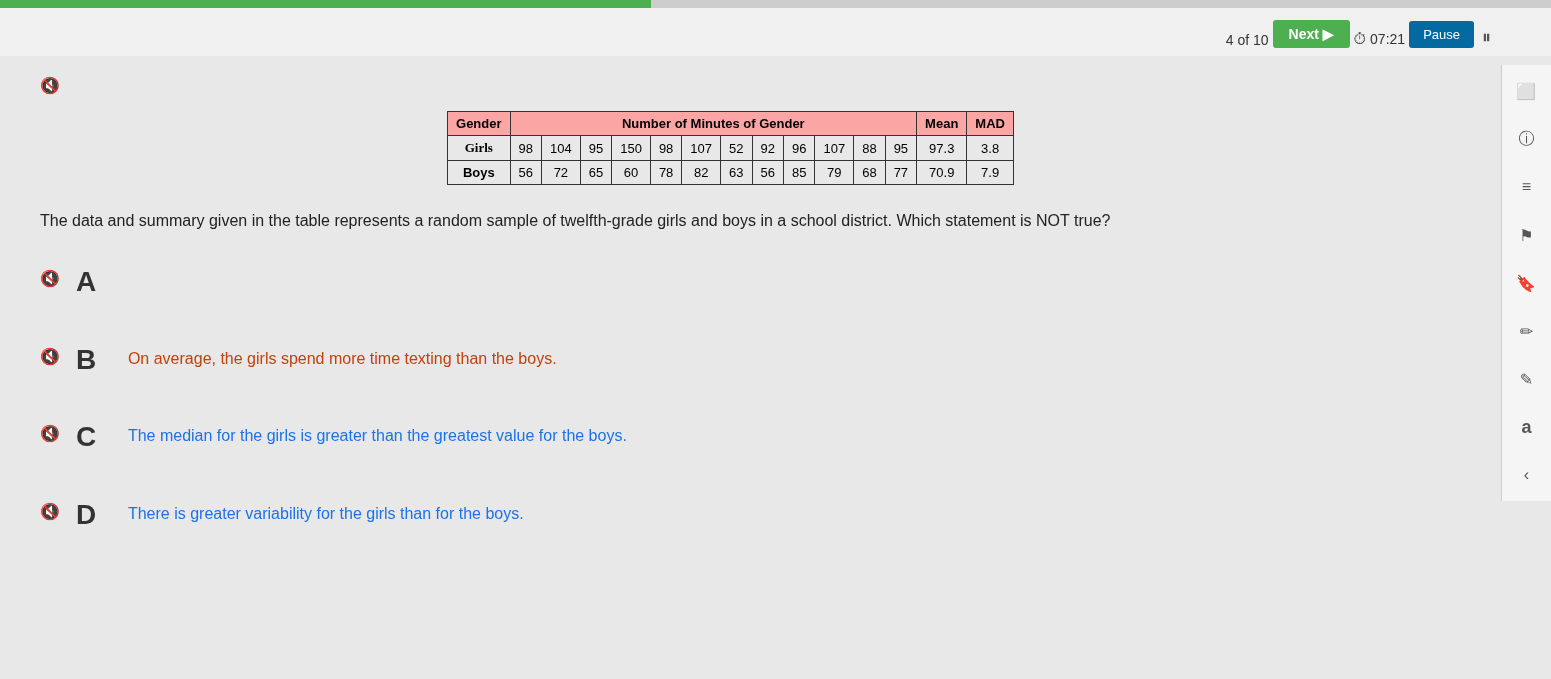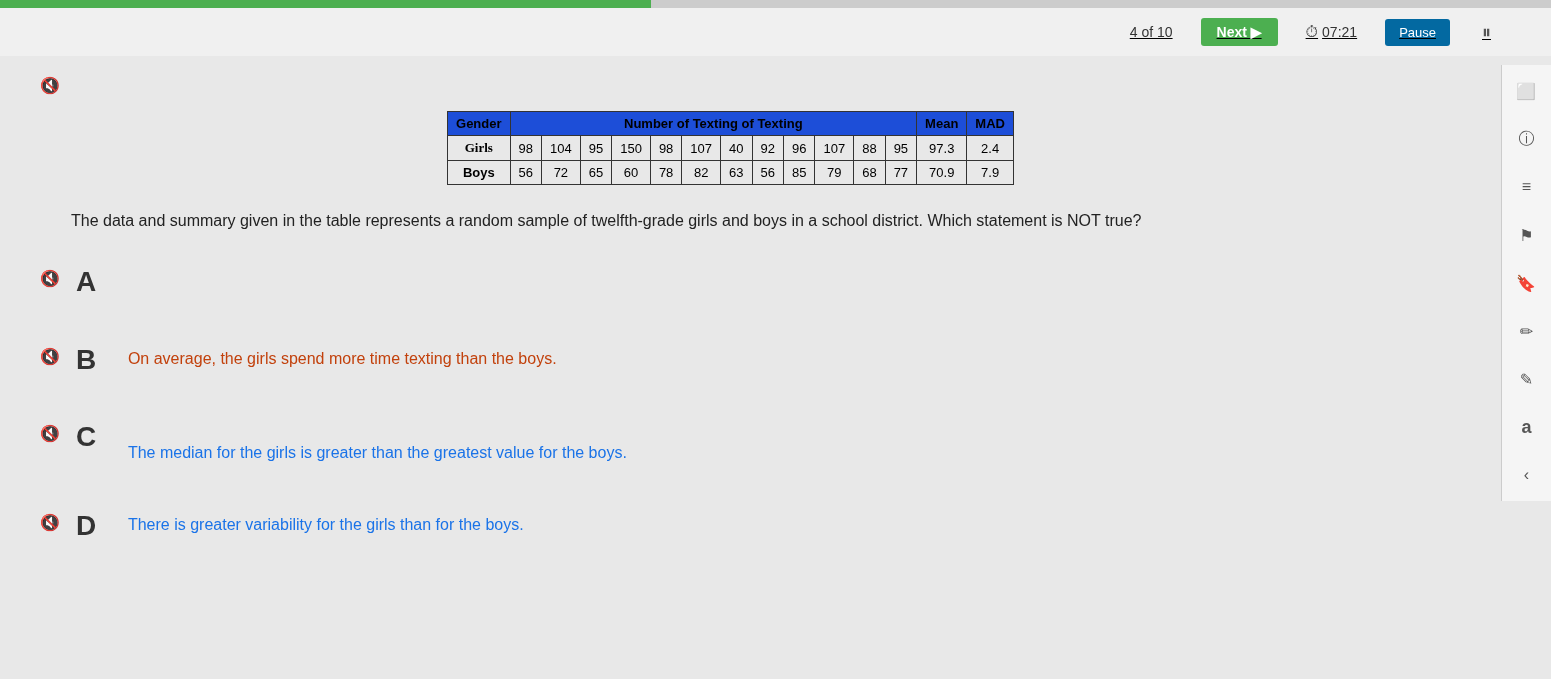--- a/index.html
+++ b/index.html
@@ -27,12 +27,11 @@
     
     .header-row {
       display: flex;
-      align-items: center;
+      align-items: flex-end;
       justify-content: flex-end;
       padding: 8px 60px 8px 20px;
       background: #f0f0f0;
-      gap: 28px;
-      text-decoration: underline;
+      gap: 4px;
     }
     .question-id {
       position: absolute;

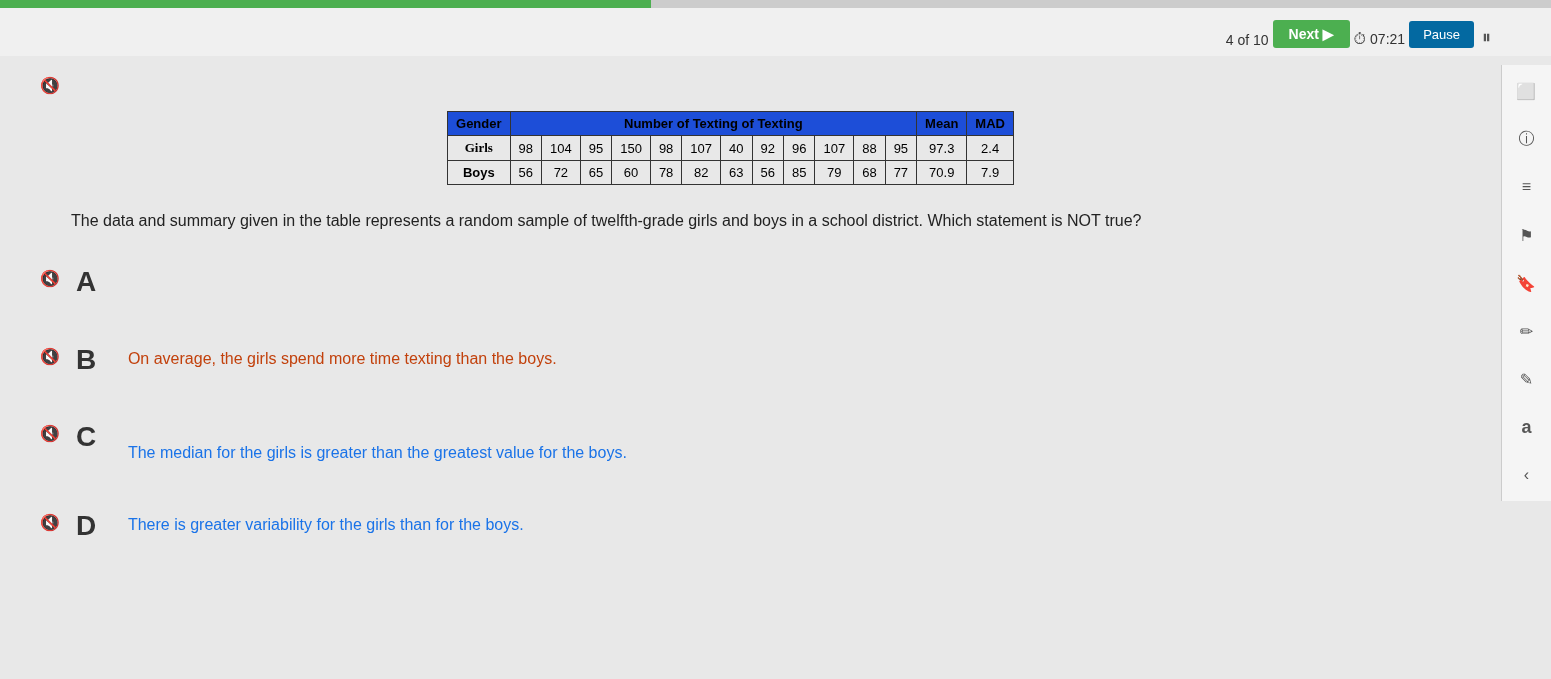--- a/index.html
+++ b/index.html
@@ -124,7 +124,7 @@
       white-space: nowrap;
     }
     .data-table th {
-      background: #1d4ed8;
+      background: #fca5a5;
       font-weight: bold;
     }
 

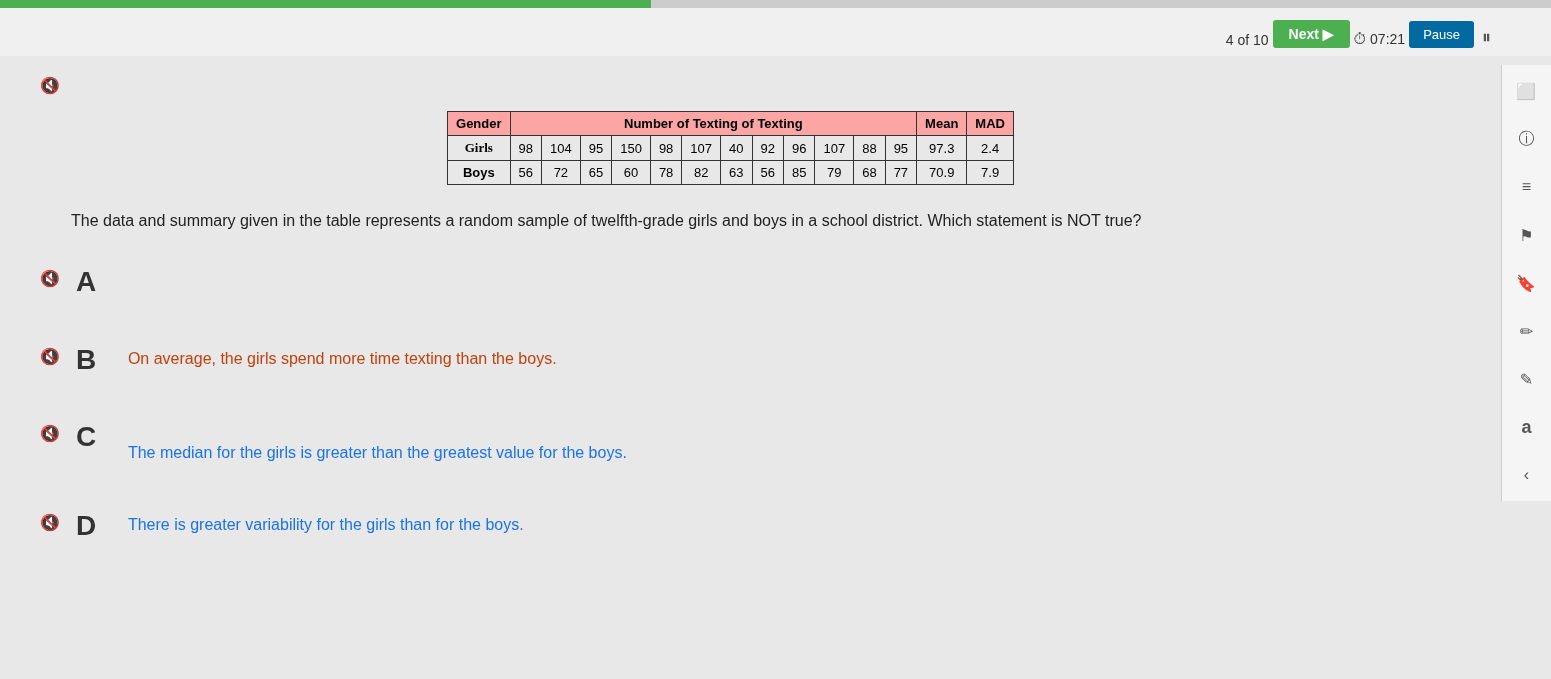--- a/index.html
+++ b/index.html
@@ -202,7 +202,7 @@
       <thead>
         <tr>
           <th rowspan="1">Gender</th>
-          <th colspan="12">Number of Texting of Texting</th>
+          <th colspan="12">Number of Minutes of Gender</th>
           <th>Mean</th>
           <th>MAD</th>
         </tr>

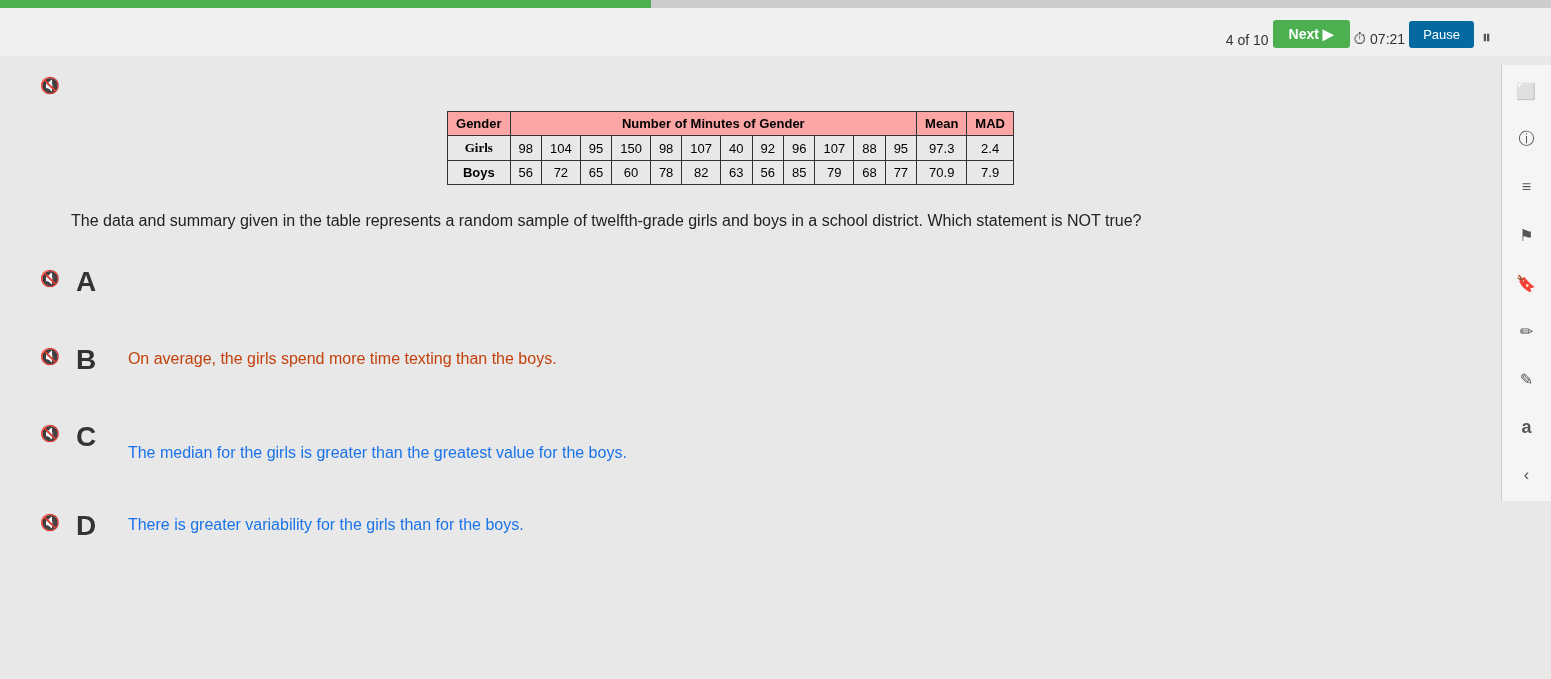--- a/index.html
+++ b/index.html
@@ -216,7 +216,7 @@
             <td>150</td>
             <td>98</td>
             <td>107</td>
-            <td>40</td>
+            <td>52</td>
             <td>92</td>
             <td>96</td>
             <td>107</td>

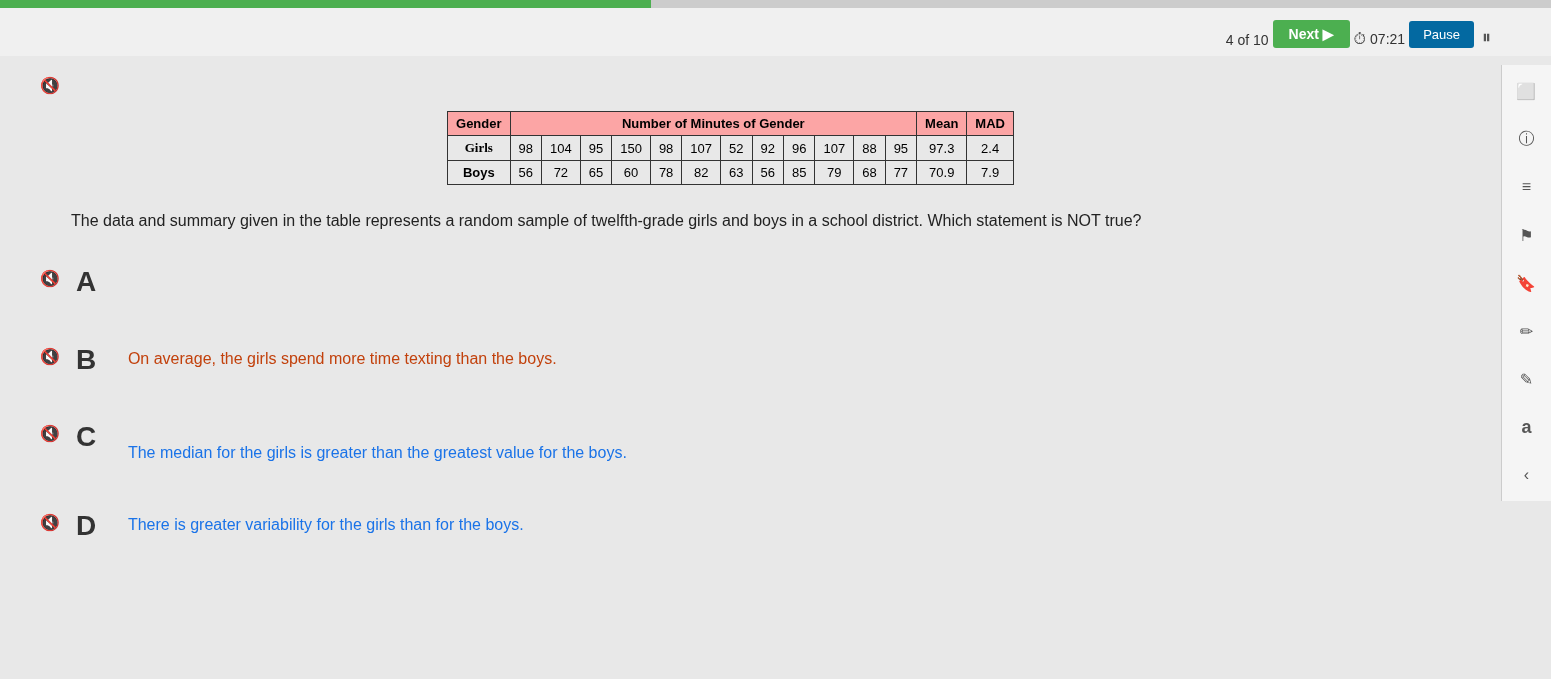--- a/index.html
+++ b/index.html
@@ -223,7 +223,7 @@
             <td>88</td>
             <td>95</td>
             <td>97.3</td>
-            <td>2.4</td>
+            <td>3.8</td>
           </tr>
           <tr>
             <td style="font-weight: bold;">Boys</td>

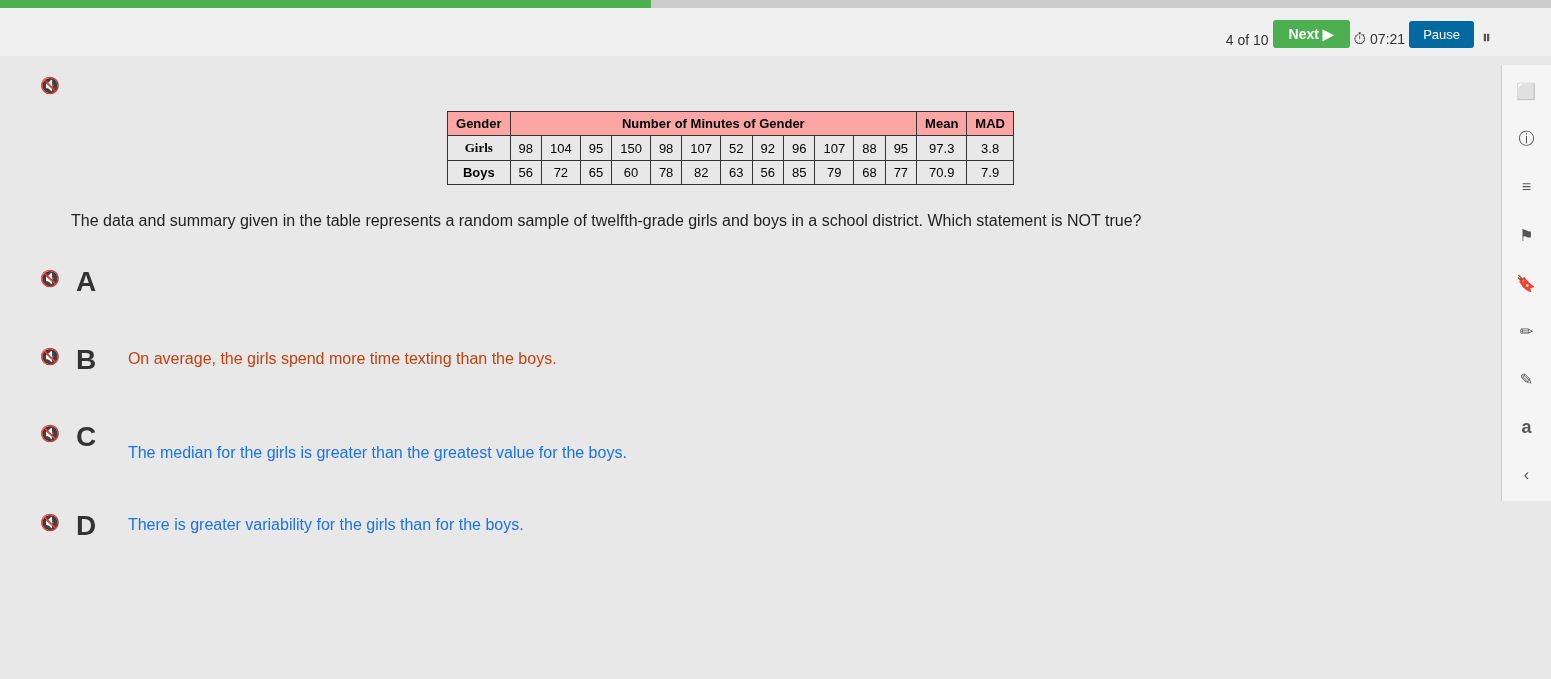--- a/index.html
+++ b/index.html
@@ -134,7 +134,6 @@
       color: #222;
       margin-bottom: 24px;
       line-height: 1.5;
-      margin-left: 31px;
     }
 
     

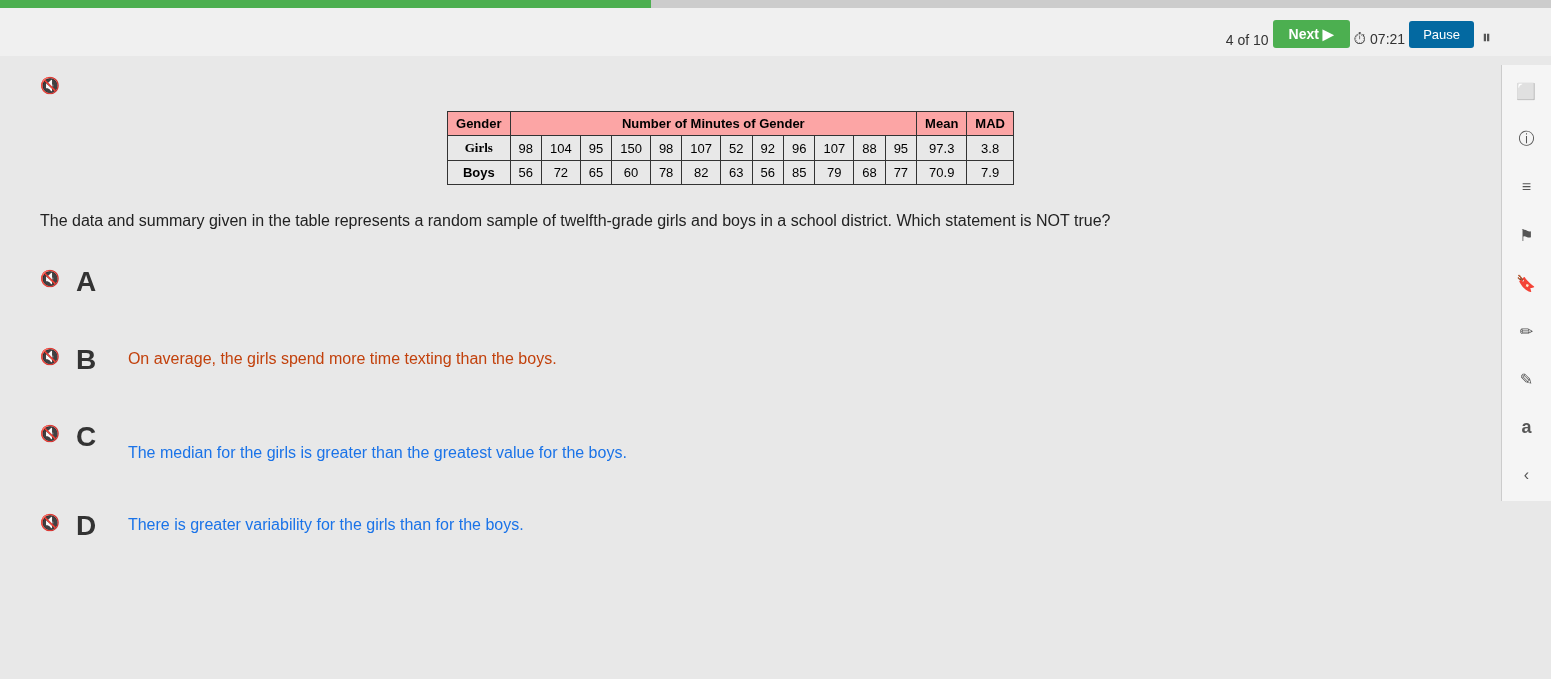--- a/index.html
+++ b/index.html
@@ -260,7 +260,7 @@
       <div class="answer-option">
         <span class="mute-icon" style="margin-top: 4px;">🔇</span>
         <span class="option-letter">C</span>
-        <span class="option-text" style="color: rgb(26, 115, 232); margin-top: 17px;">The median for the girls is greater than the greatest value for the boys.</span>
+        <span class="option-text" style="color: rgb(26, 115, 232);">The median for the girls is greater than the greatest value for the boys.</span>
       </div>
       <div class="answer-option">
         <span class="mute-icon" style="margin-top: 4px;">🔇</span>

